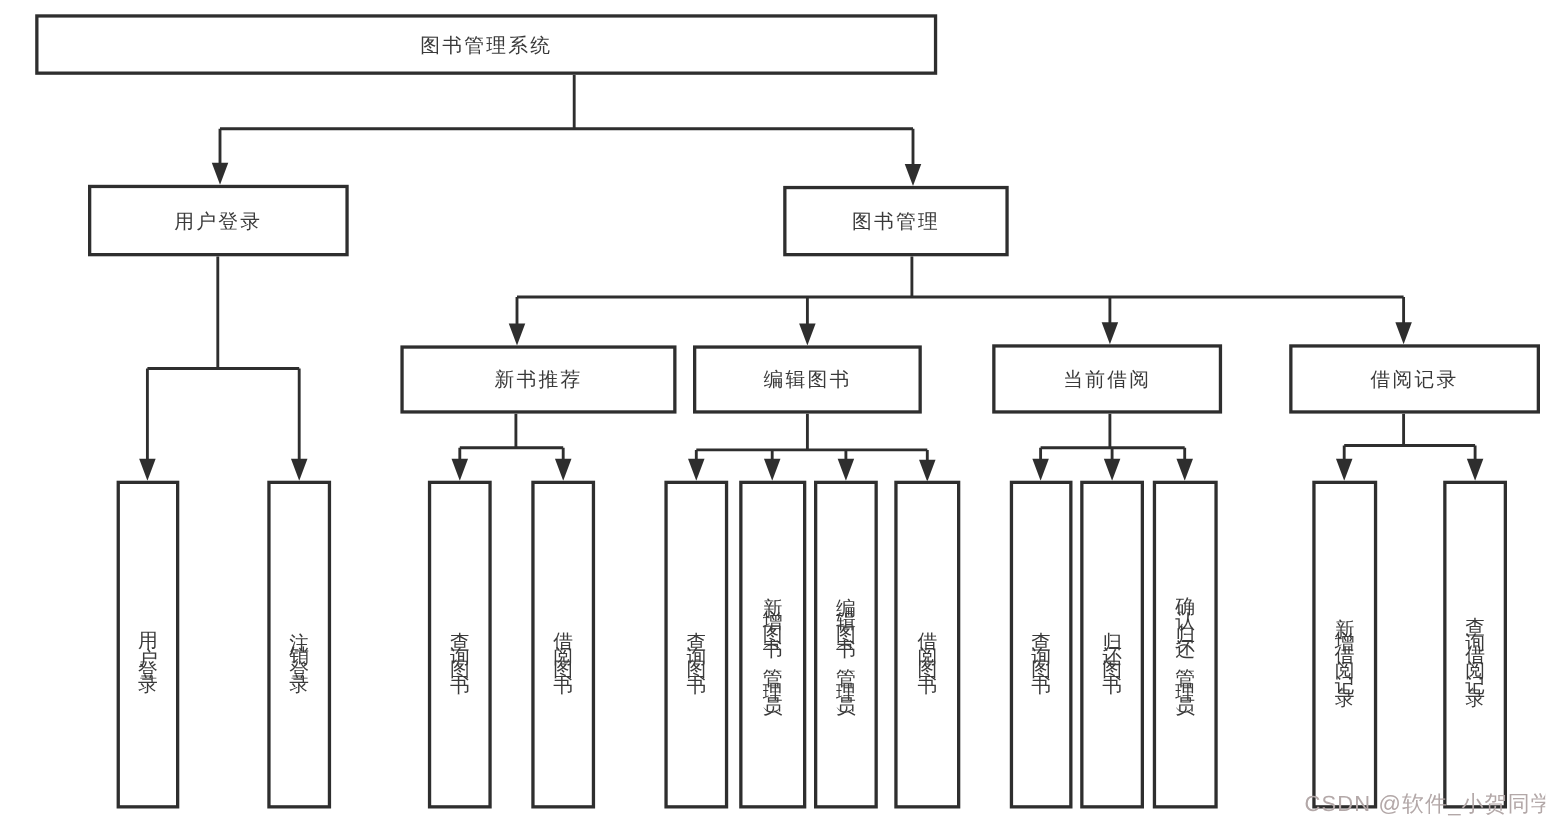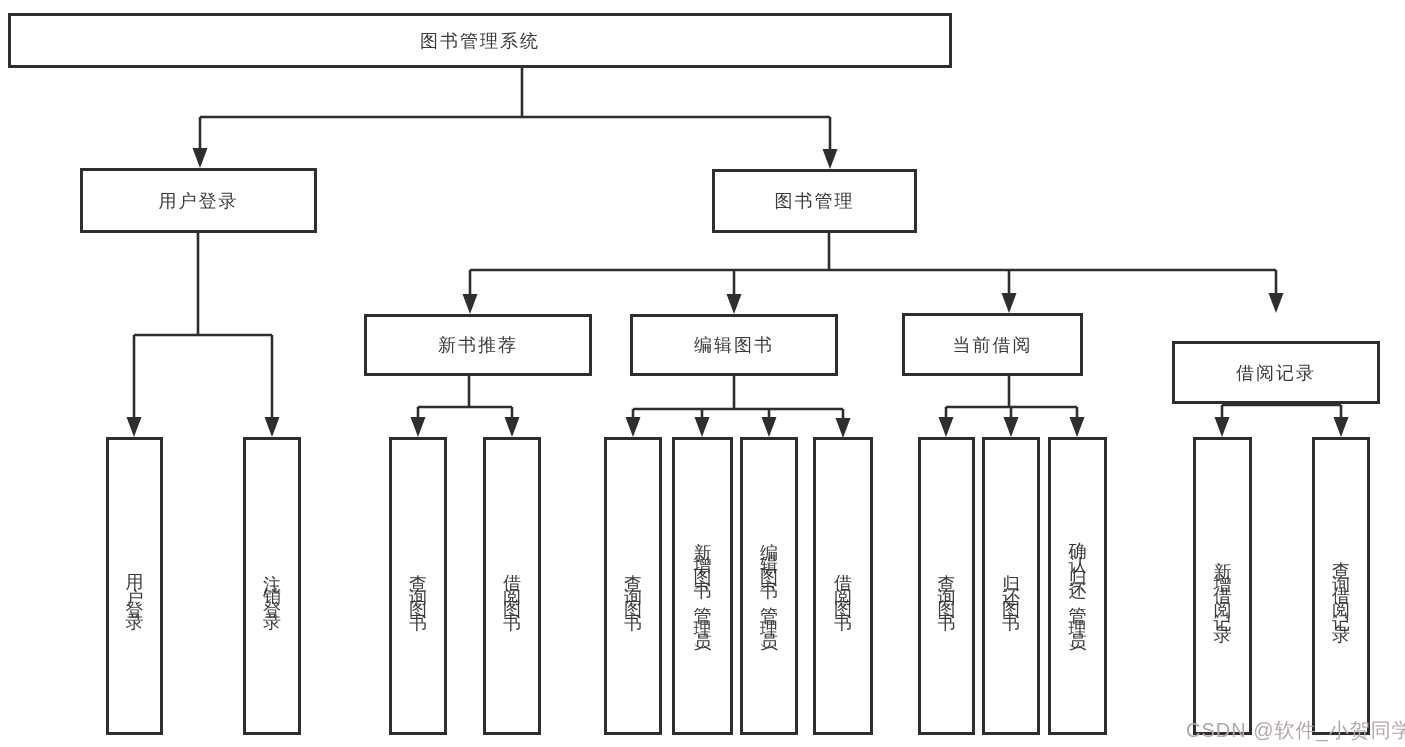--- a/index.html
+++ b/index.html
@@ -68,7 +68,7 @@
     </g>
   </svg>
 
-  <div class="hbox" style="left:8px;top:13px;width:944px;height:55px;text-align:right;">图书管理系统</div>
+  <div class="hbox" style="left:32px;top:13px;width:820px;height:55px;text-align:right;">图书管理系统</div>
 
   <div class="hbox" style="left:80px;top:168px;width:237px;height:65px;">用户登录</div>
   <div class="hbox" style="left:712px;top:169px;width:205px;height:64px;">图书管理</div>

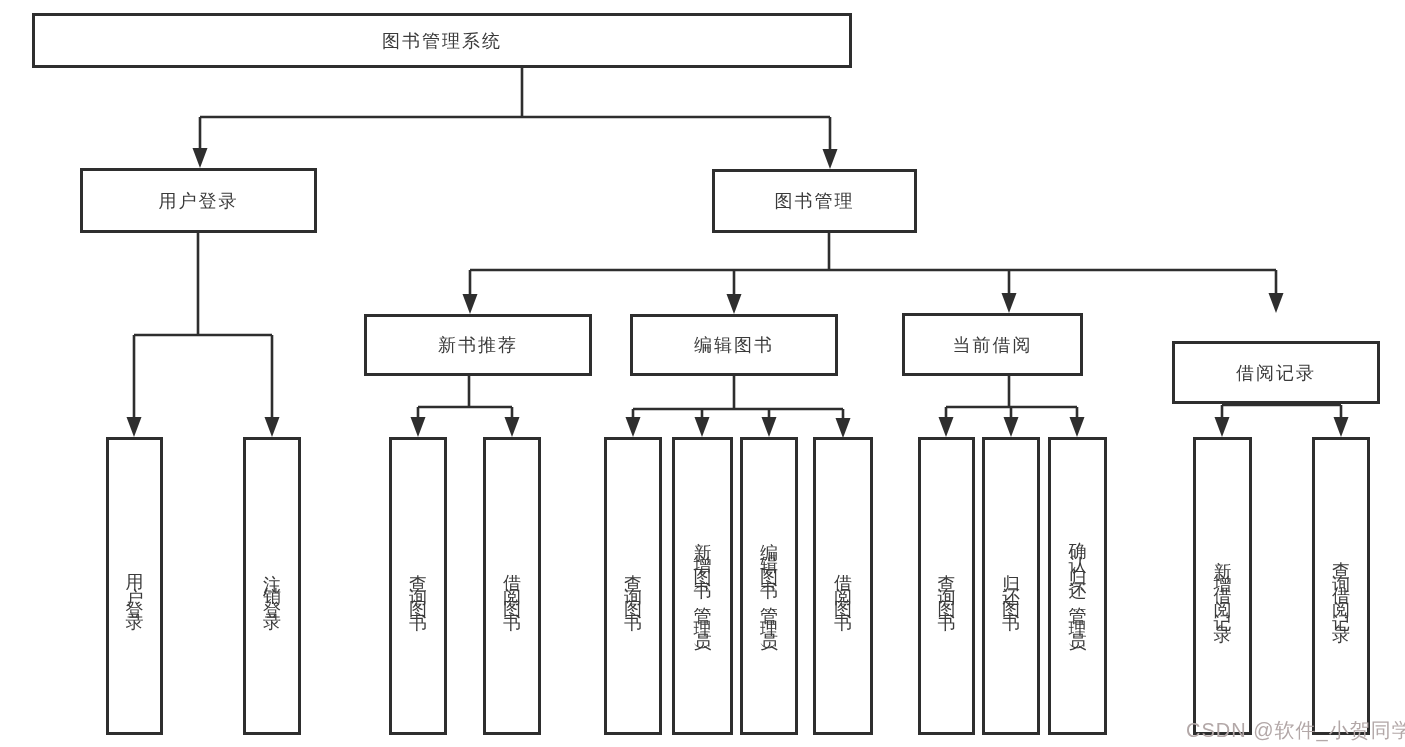--- a/index.html
+++ b/index.html
@@ -73,7 +73,7 @@
   <div class="hbox" style="left:80px;top:168px;width:237px;height:65px;">用户登录</div>
   <div class="hbox" style="left:712px;top:169px;width:205px;height:64px;">图书管理</div>
 
-  <div class="hbox" style="left:364px;top:314px;width:228px;height:62px;">新书推荐</div>
+  <div class="hbox" style="left:364px;top:314px;width:251px;height:62px;">新书推荐</div>
   <div class="hbox" style="left:630px;top:314px;width:208px;height:62px;">编辑图书</div>
   <div class="hbox" style="left:902px;top:313px;width:181px;height:63px;">当前借阅</div>
   <div class="hbox" style="left:1172px;top:313px;width:208px;height:63px;margin-top:28px;">借阅记录</div>

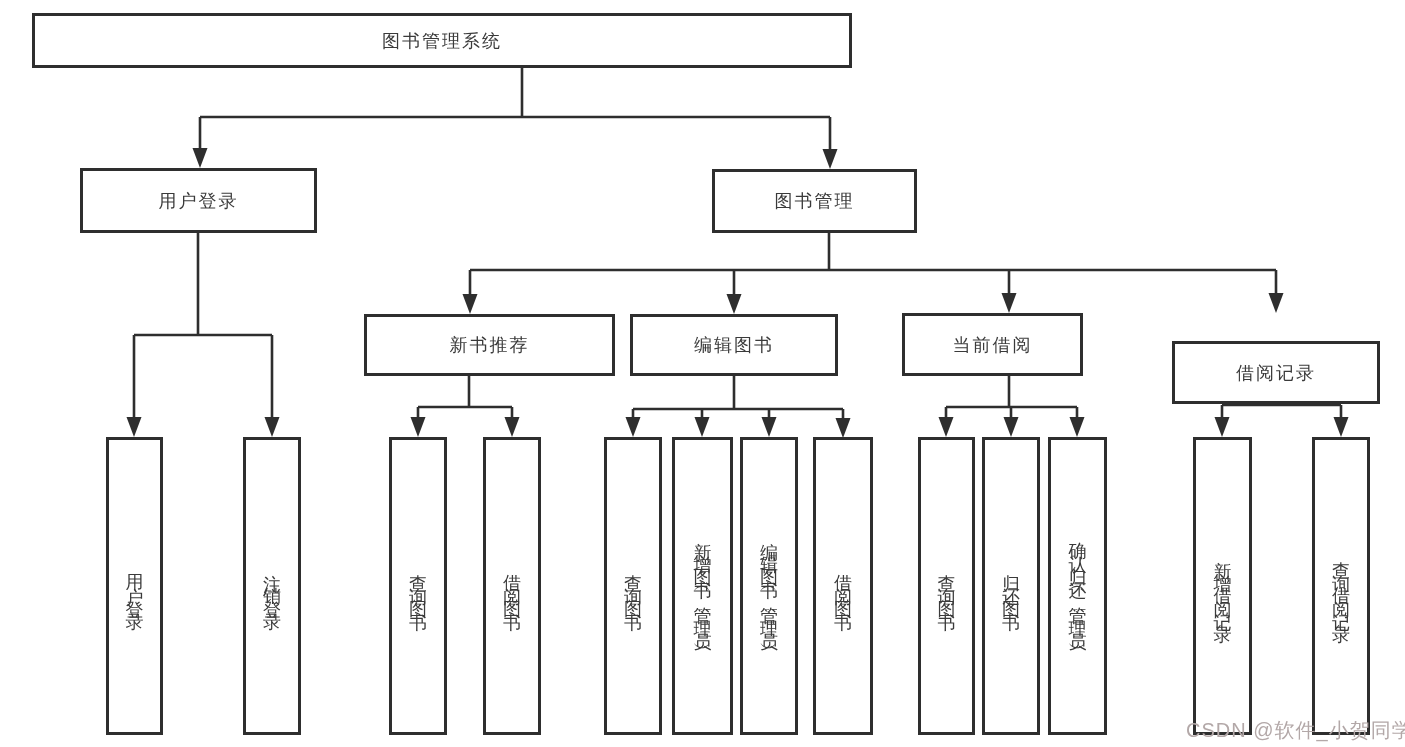--- a/index.html
+++ b/index.html
@@ -75,7 +75,7 @@
 
   <div class="hbox" style="left:364px;top:314px;width:251px;height:62px;">新书推荐</div>
   <div class="hbox" style="left:630px;top:314px;width:208px;height:62px;">编辑图书</div>
-  <div class="hbox" style="left:902px;top:313px;width:181px;height:63px;">当前借阅</div>
+  <div class="hbox" style="left:902px;top:313px;width:209px;height:63px;">当前借阅</div>
   <div class="hbox" style="left:1172px;top:313px;width:208px;height:63px;margin-top:28px;">借阅记录</div>
 
   <div class="vbox" style="left:106px;width:57px;">用户登录</div>

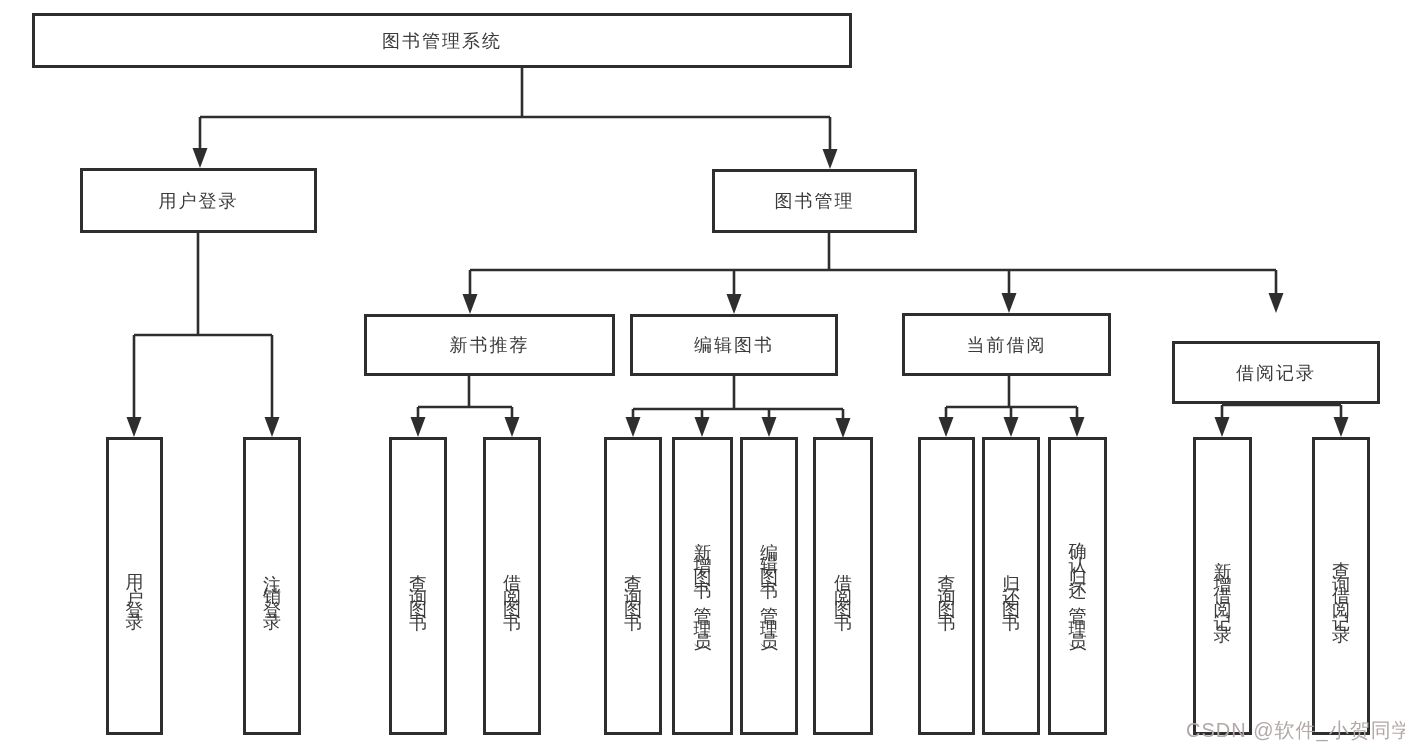--- a/index.html
+++ b/index.html
@@ -76,7 +76,7 @@
   <div class="hbox" style="left:364px;top:314px;width:251px;height:62px;">新书推荐</div>
   <div class="hbox" style="left:630px;top:314px;width:208px;height:62px;">编辑图书</div>
   <div class="hbox" style="left:902px;top:313px;width:209px;height:63px;">当前借阅</div>
-  <div class="hbox" style="left:1172px;top:313px;width:208px;height:63px;margin-top:28px;">借阅记录</div>
+  <div class="hbox" style="left:1172px;top:313px;width:228px;height:63px;">借阅记录</div>
 
   <div class="vbox" style="left:106px;width:57px;">用户登录</div>
   <div class="vbox" style="left:243px;width:58px;">注销登录</div>

